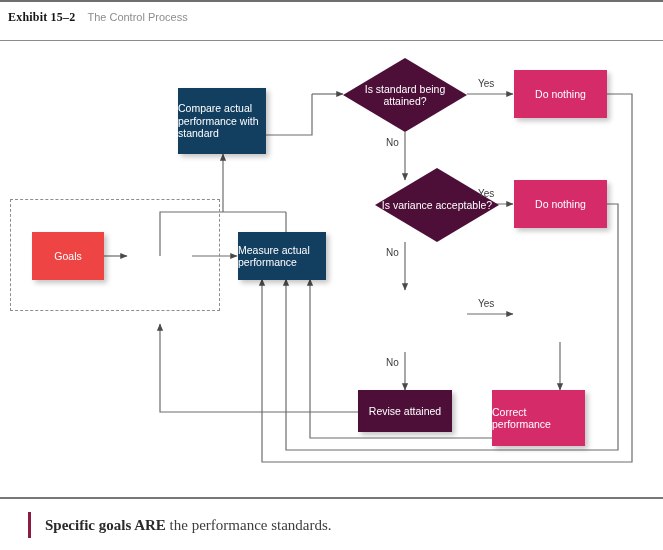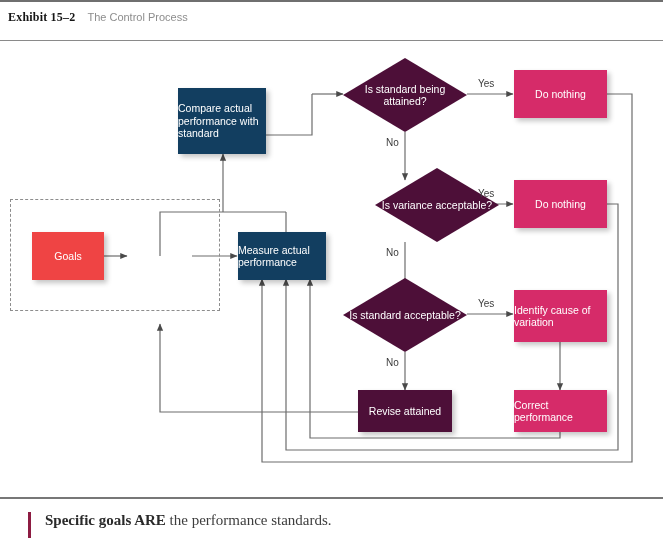--- a/index.html
+++ b/index.html
@@ -131,10 +131,6 @@
     <div class="txt">Is variance acceptable?</div>
   </div>
 
-  <div class="diamond" style="left:343px;top:236px;width:124px;height:74px;">
-    <div class="shape"></div>
-    <div class="txt">Is standard acceptable?</div>
-  </div>
 
   <div class="edgelabel" style="left:478px;top:36px;">Yes</div>
   <div class="edgelabel" style="left:386px;top:95px;">No</div>

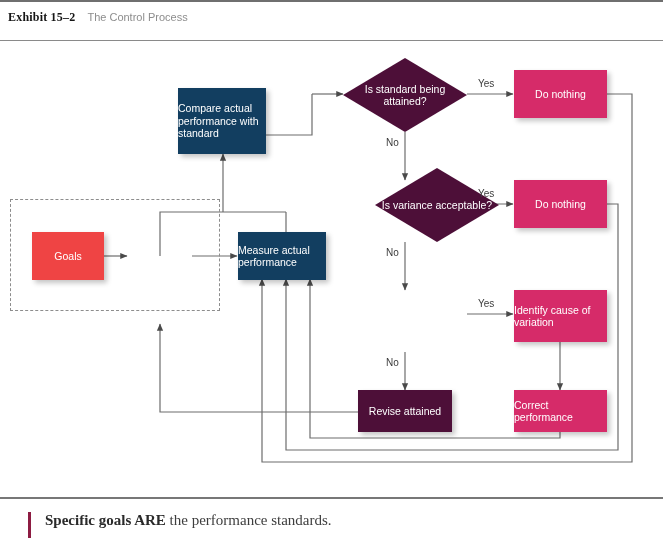--- a/index.html
+++ b/index.html
@@ -117,7 +117,6 @@
 
   <div class="node pink" style="left:514px;top:138px;width:93px;height:48px;">Do nothing</div>
 
-  <div class="node pink" style="left:514px;top:248px;width:93px;height:52px;">Identify cause of variation</div>
 
   <div class="node pink" style="left:514px;top:348px;width:93px;height:42px;">Correct performance</div>
 

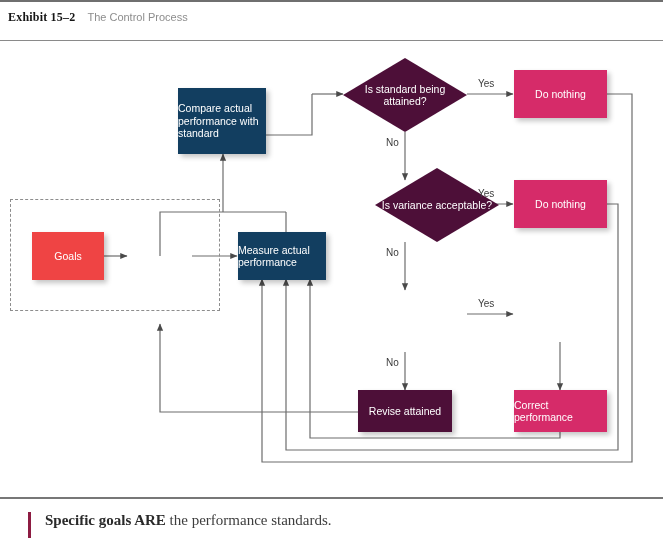--- a/index.html
+++ b/index.html
@@ -118,7 +118,7 @@
   <div class="node pink" style="left:514px;top:138px;width:93px;height:48px;">Do nothing</div>
 
 
-  <div class="node pink" style="left:514px;top:348px;width:93px;height:42px;">Correct performance</div>
+  <div class="node pink" style="left:492px;top:348px;width:93px;height:56px;">Correct performance</div>
 
   <div class="diamond" style="left:343px;top:16px;width:124px;height:74px;">
     <div class="shape"></div>

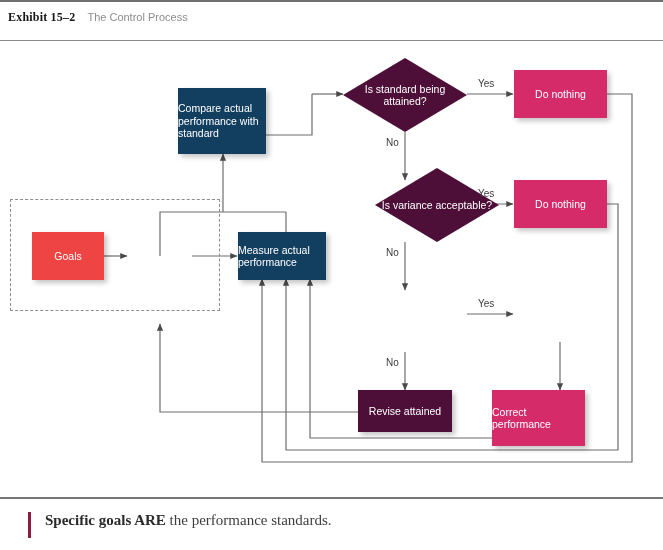--- a/index.html
+++ b/index.html
@@ -39,7 +39,7 @@
   #dashed-group{position:absolute;left:10px;top:157px;width:210px;height:112px;
       border:1px dashed #8d8d8d;box-sizing:border-box;}
 
-  #caption{position:absolute;left:28px;top:512px;display:flex;gap:14px;}
+  #caption{position:absolute;left:28px;top:512px;display:flex;align-items:center;gap:14px;}
   #caption-bar{width:3px;height:26px;background:#8d1c42;}
   #caption-text{font-family:"Liberation Serif", serif;font-size:15px;color:#3d3d3d;}
   #caption-text b{color:#2a2a2a;}

